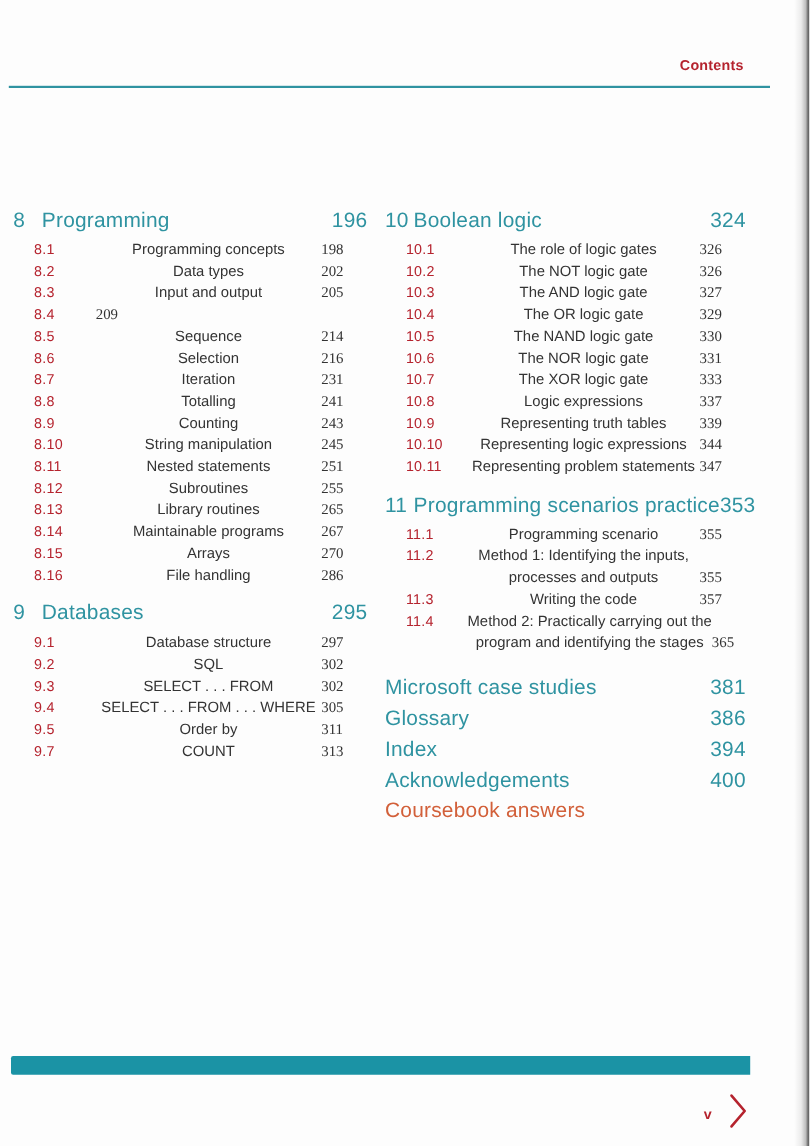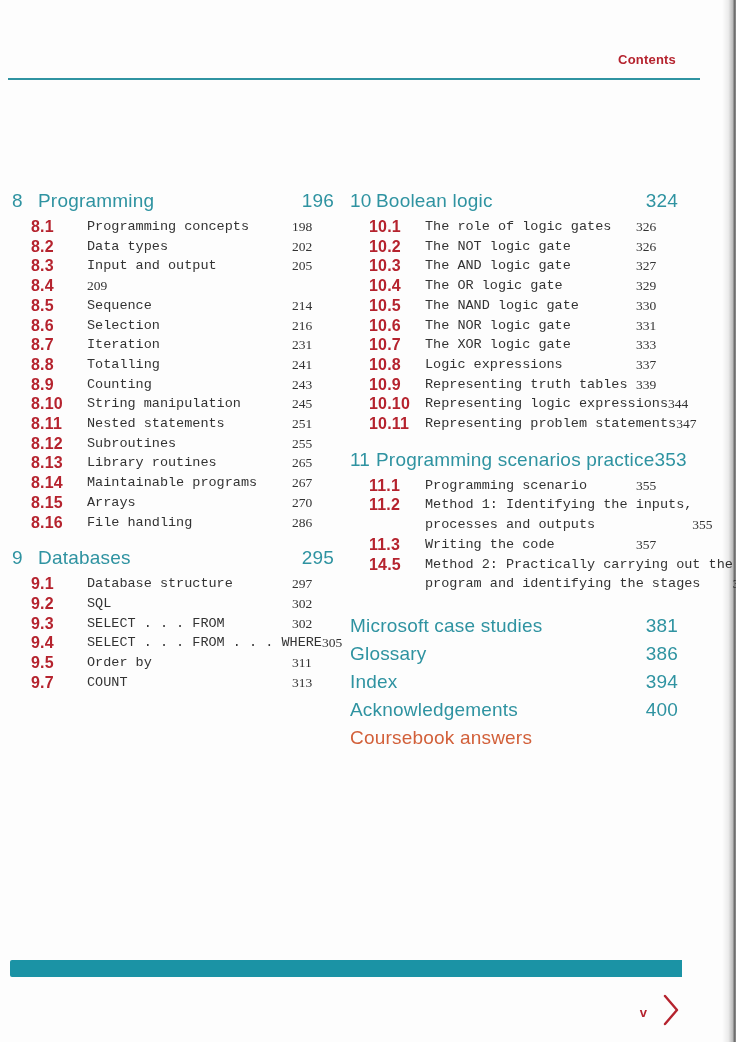--- a/index.html
+++ b/index.html
@@ -45,7 +45,7 @@
     padding-left:19px; font-size:13.5px; line-height:19.7px;
   }
   .sec-num{
-    font-weight:bold; font-size:16px; color:var(--red,#b5232e);
+    font-weight:normal; font-size:13px; color:var(--red,#b5232e);
     letter-spacing:0.2px;
   }
   .sec-title{font-family:Liberation Mono, monospace; color:var(--ink,#333);}

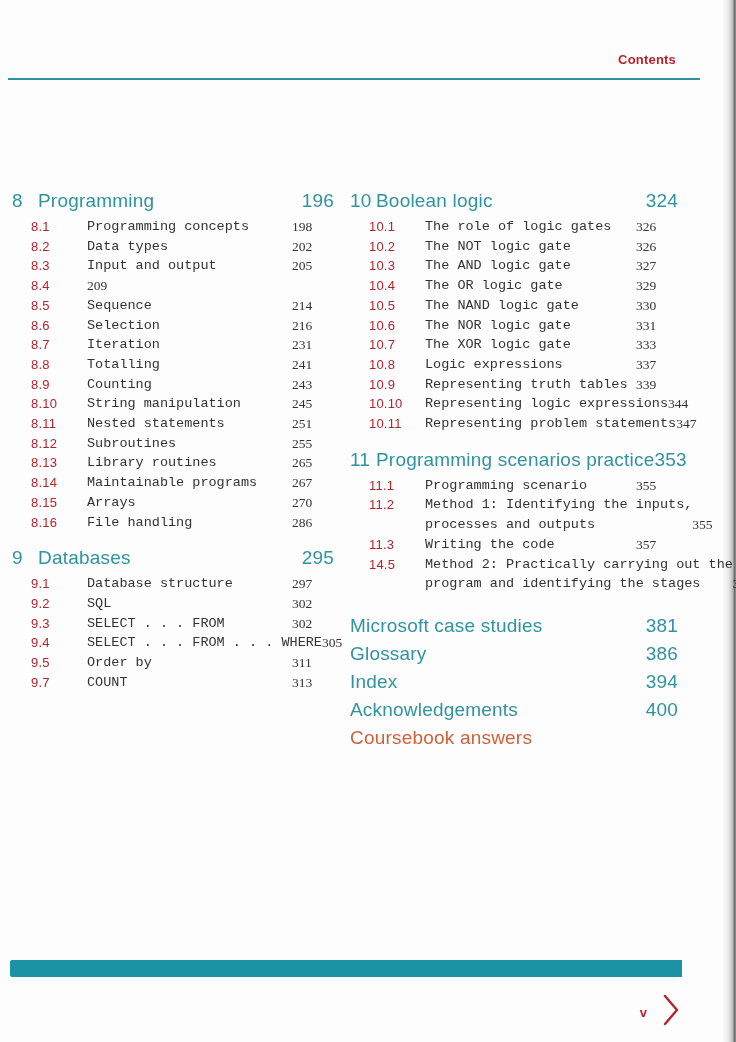--- a/index.html
+++ b/index.html
@@ -48,7 +48,7 @@
     font-weight:normal; font-size:13px; color:var(--red,#b5232e);
     letter-spacing:0.2px;
   }
-  .sec-title{font-family:Liberation Mono, monospace; color:var(--ink,#333);}
+  .sec-title{font-family:Liberation Sans, sans-serif; color:var(--ink,#333);text-align:center;}
   .sec-line{white-space:nowrap;}
   .sec-page{
     font-family:"Liberation Serif", serif; color:var(--ink,#333);

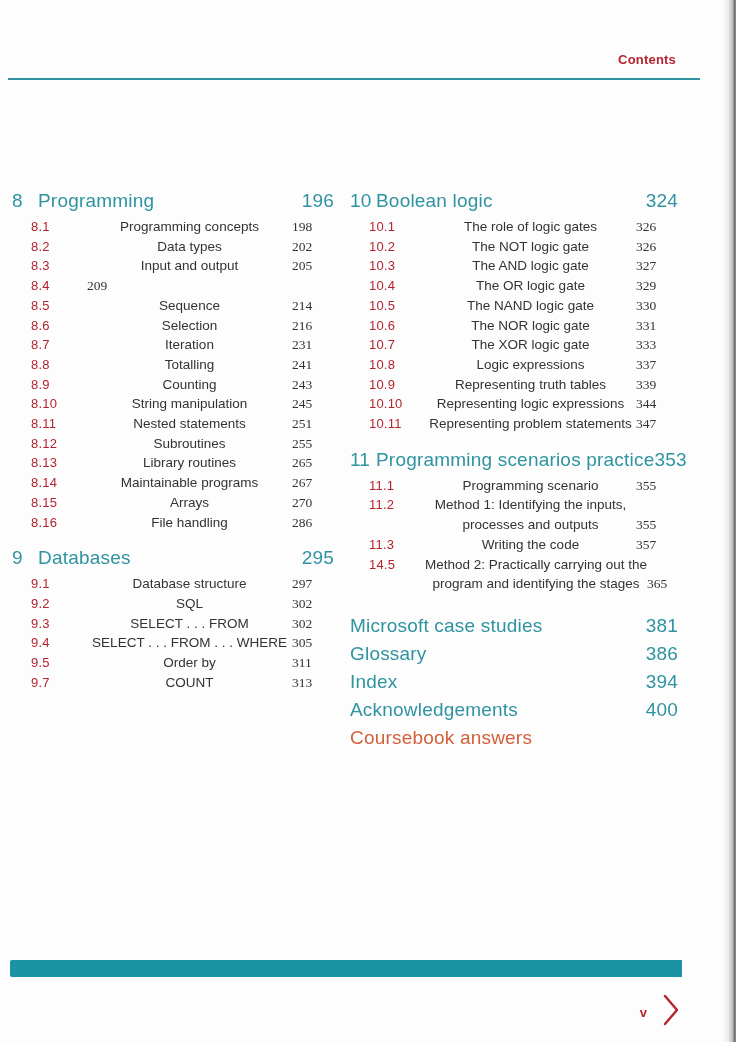--- a/index.html
+++ b/index.html
@@ -371,7 +371,7 @@
               <div class="sec-page">357</div>
             </div>
             <div class="sec">
-              <div class="sec-num">14.5</div>
+              <div class="sec-num">11.4</div>
               <div class="sec-title">
                 <div class="sec-line">Method 2: Practically carrying out the</div>
                 <div class="sec-line">program and identifying the stages</div>

